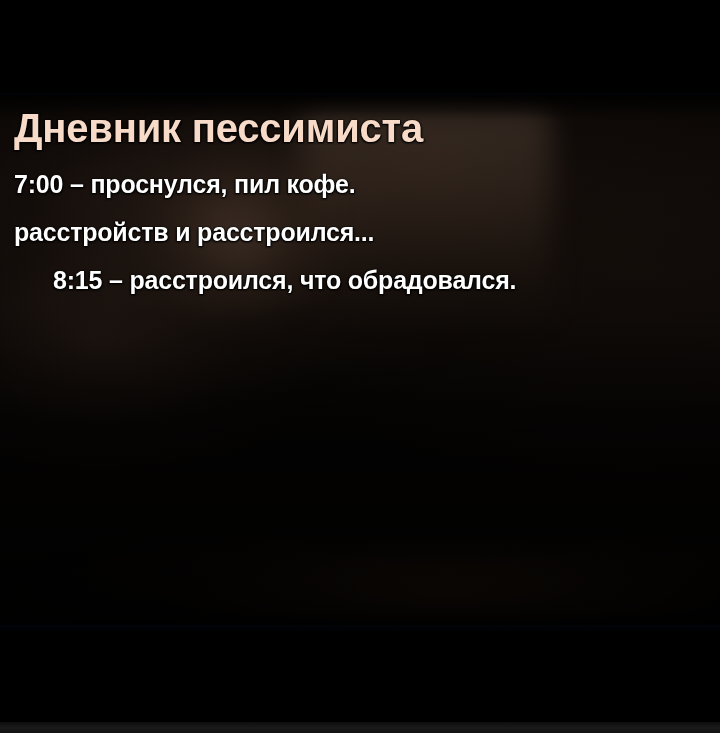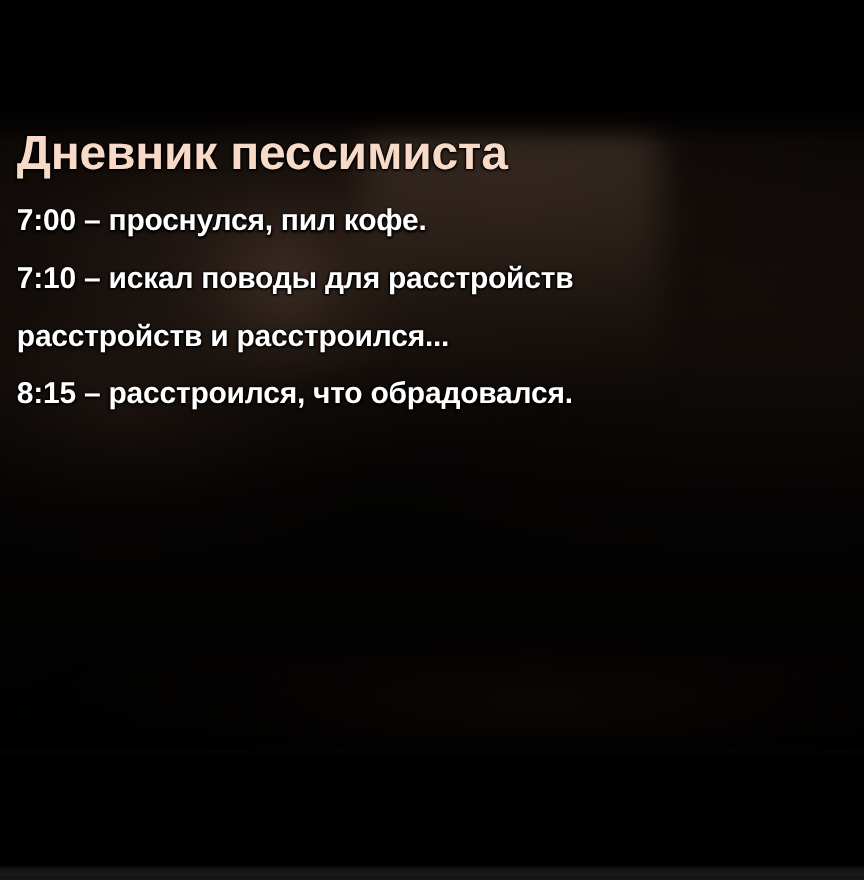--- a/index.html
+++ b/index.html
@@ -17,7 +17,7 @@
     width: 720px;
     height: 733px;
     overflow: hidden;
-    background: #b91c1c;
+    background: #1d4ed8;
   }
 
   

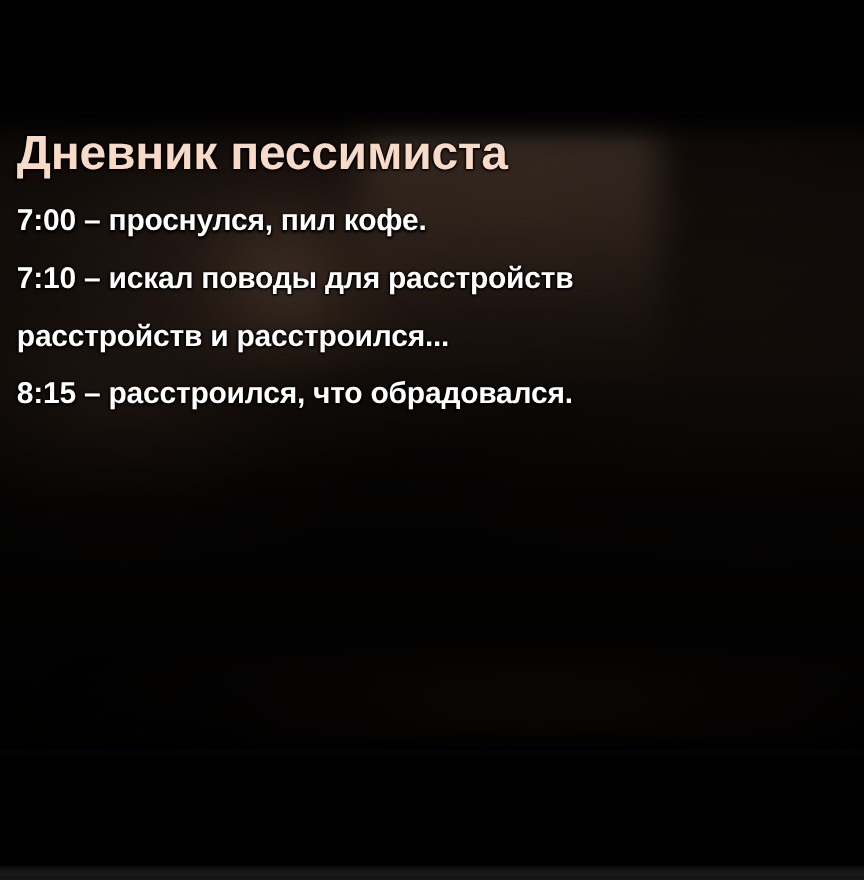--- a/index.html
+++ b/index.html
@@ -176,7 +176,6 @@
 
     <p class="meme-line">7:00 – проснулся, пил кофе.</p>
 
-    <p class="meme-line">7:10 – искал поводы для расстройств</p>
 
 
     <p class="meme-line">расстройств и расстроился...</p>

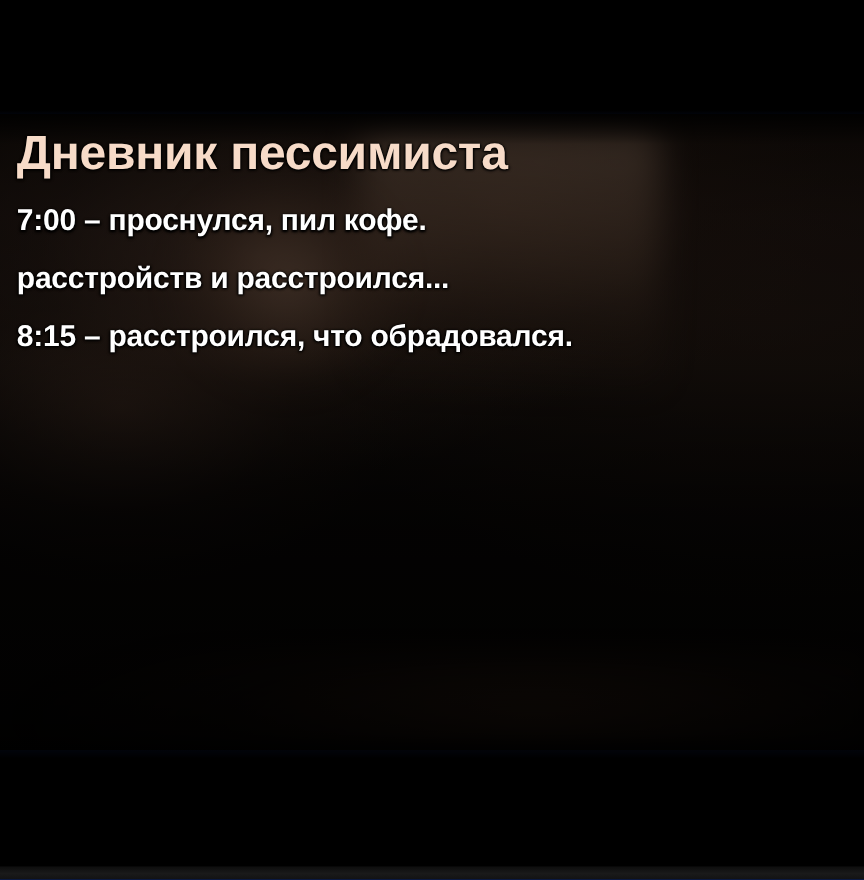--- a/index.html
+++ b/index.html
@@ -156,6 +156,7 @@
 
   .meme-line:last-child {
     margin-bottom: 0;
+    margin-left: 39px;
   }
 </style>
 </head>

